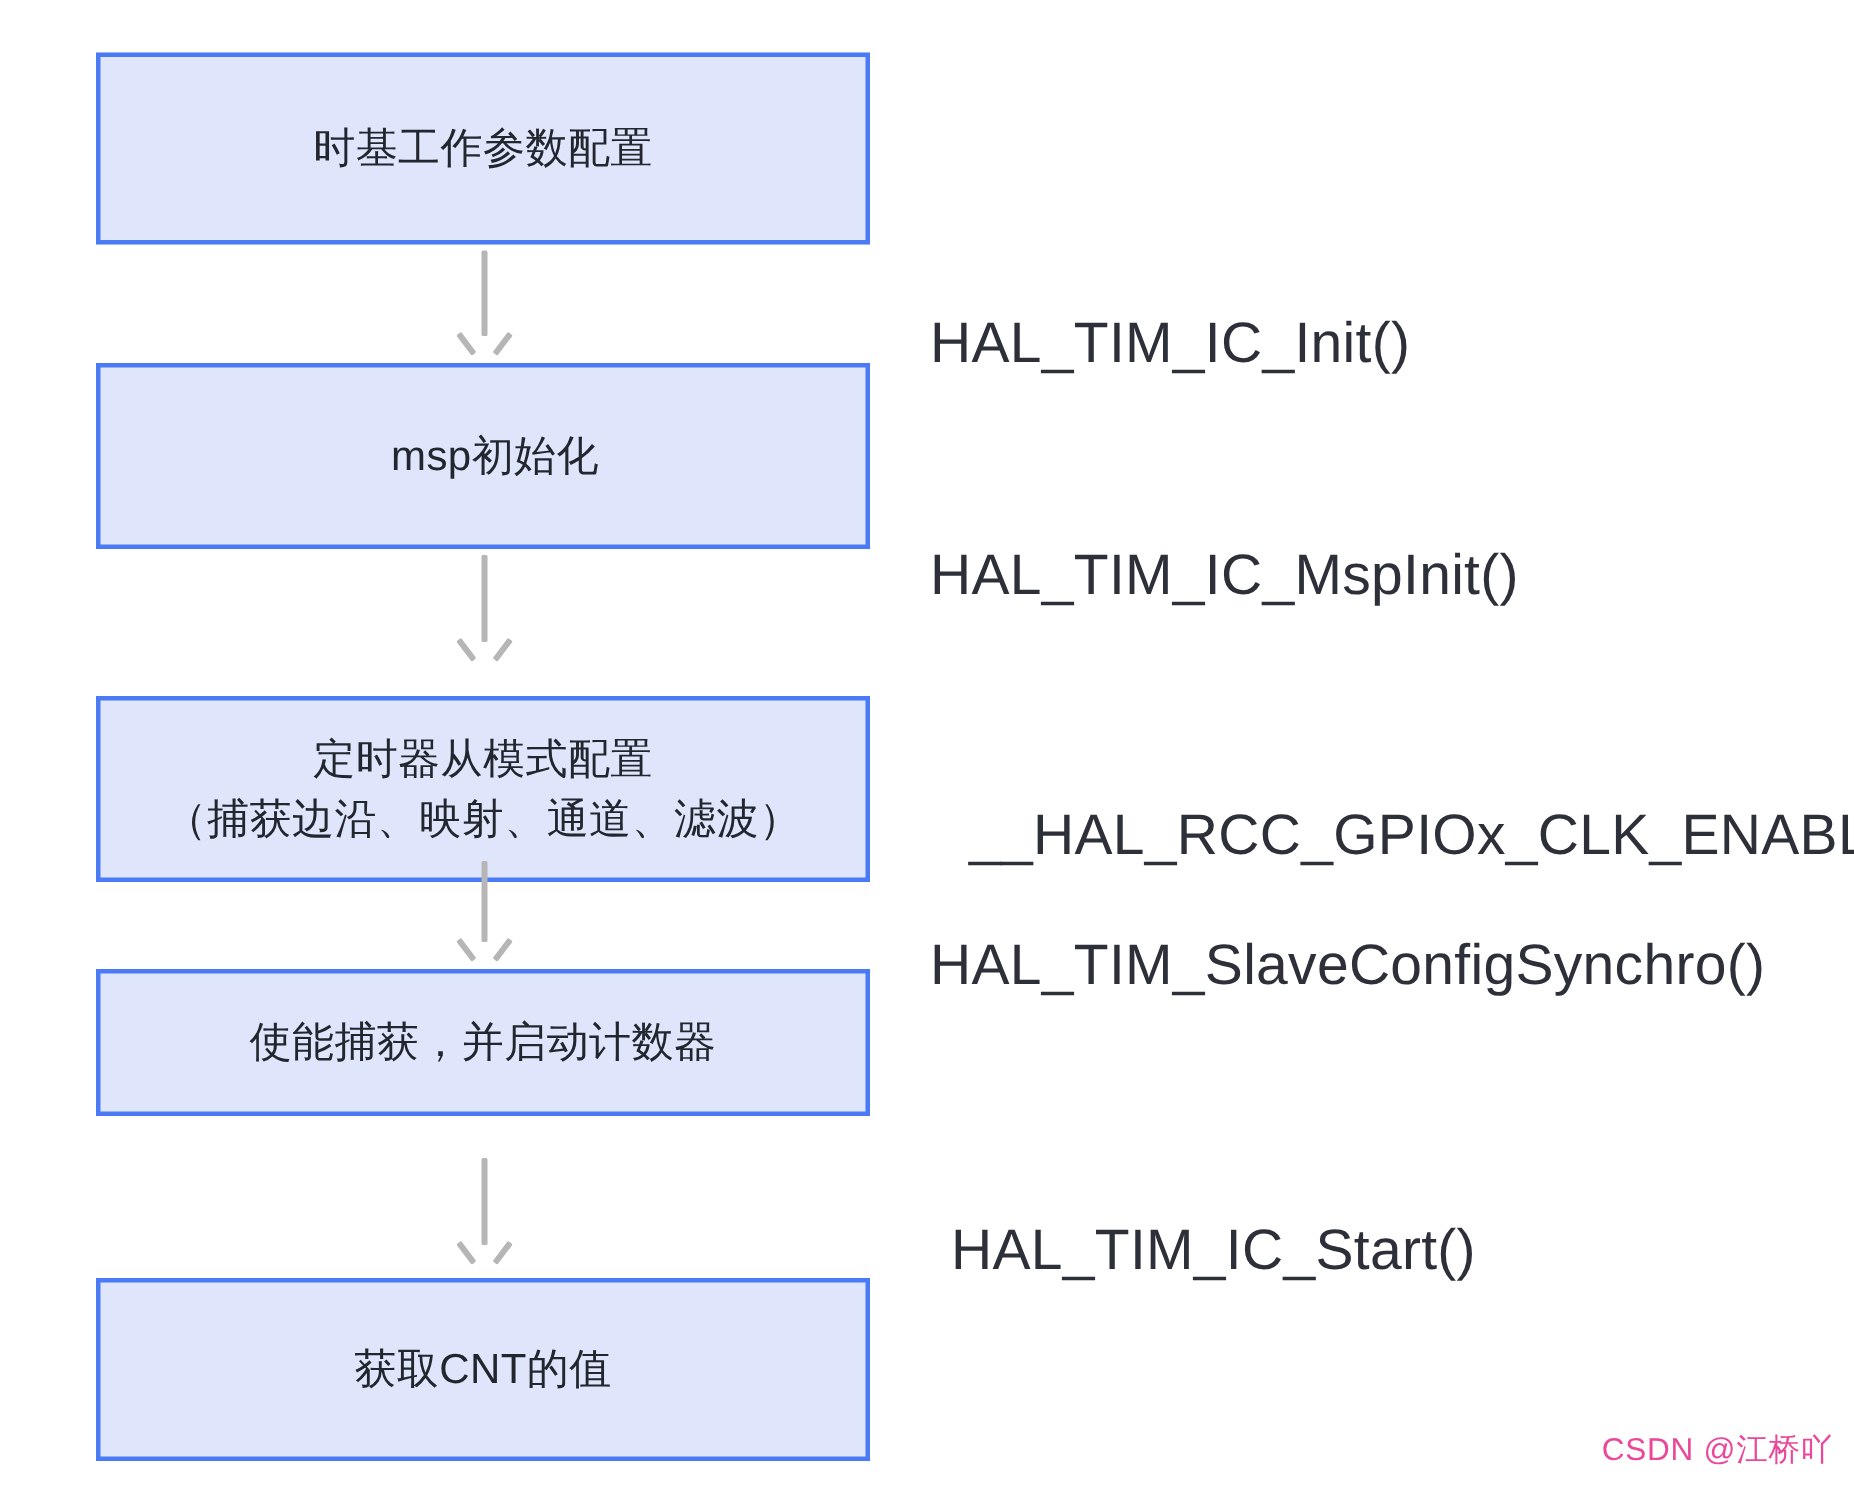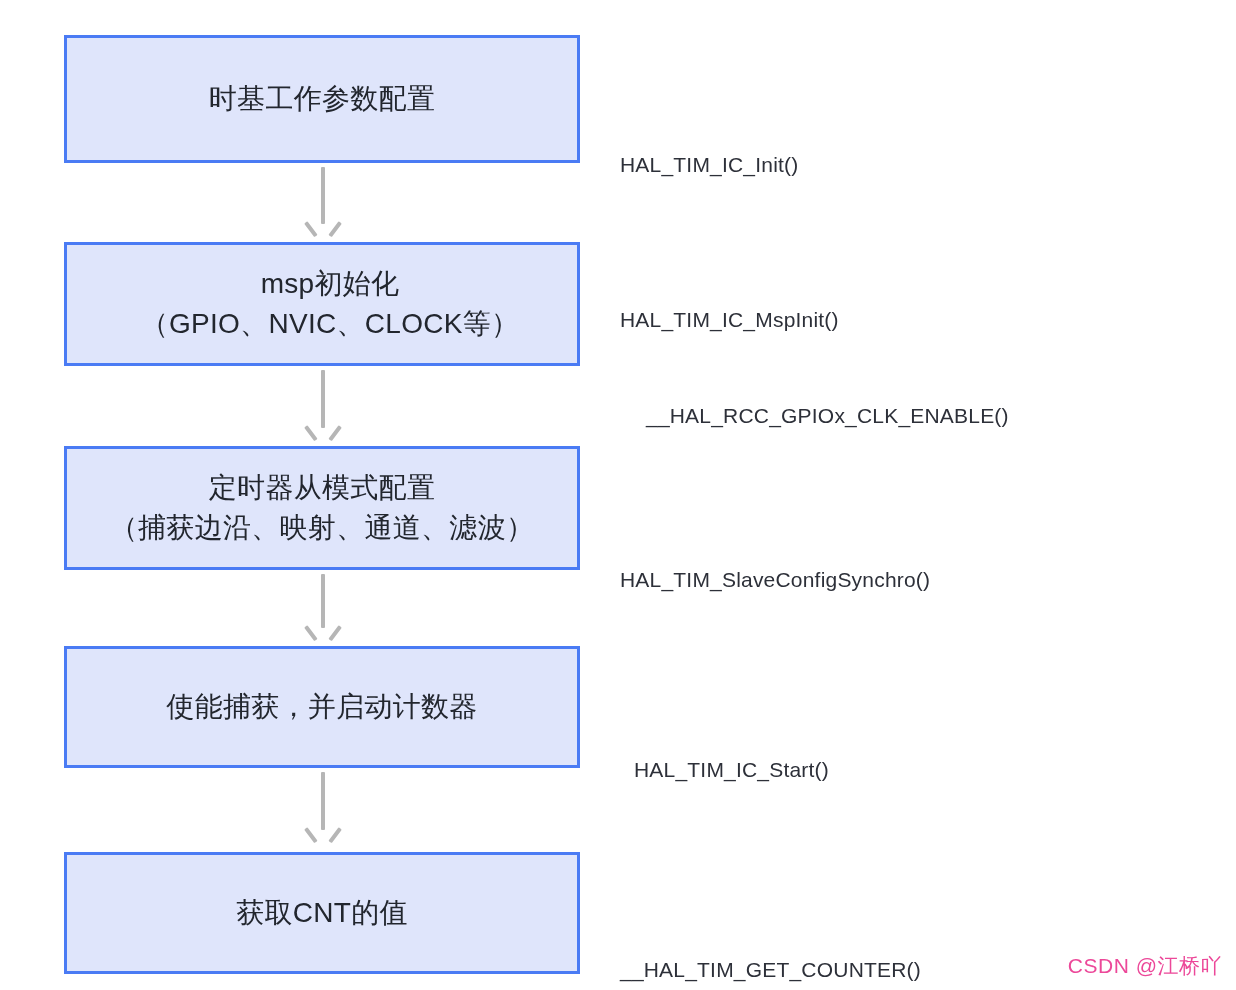--- a/index.html
+++ b/index.html
@@ -105,7 +105,7 @@
     position: absolute;
     left: 620px;
     color: #2d3039;
-    font-size: 21px;
+    font-size: 38px;
     line-height: 1.52;
     letter-spacing: 0.2px;
     white-space: pre;

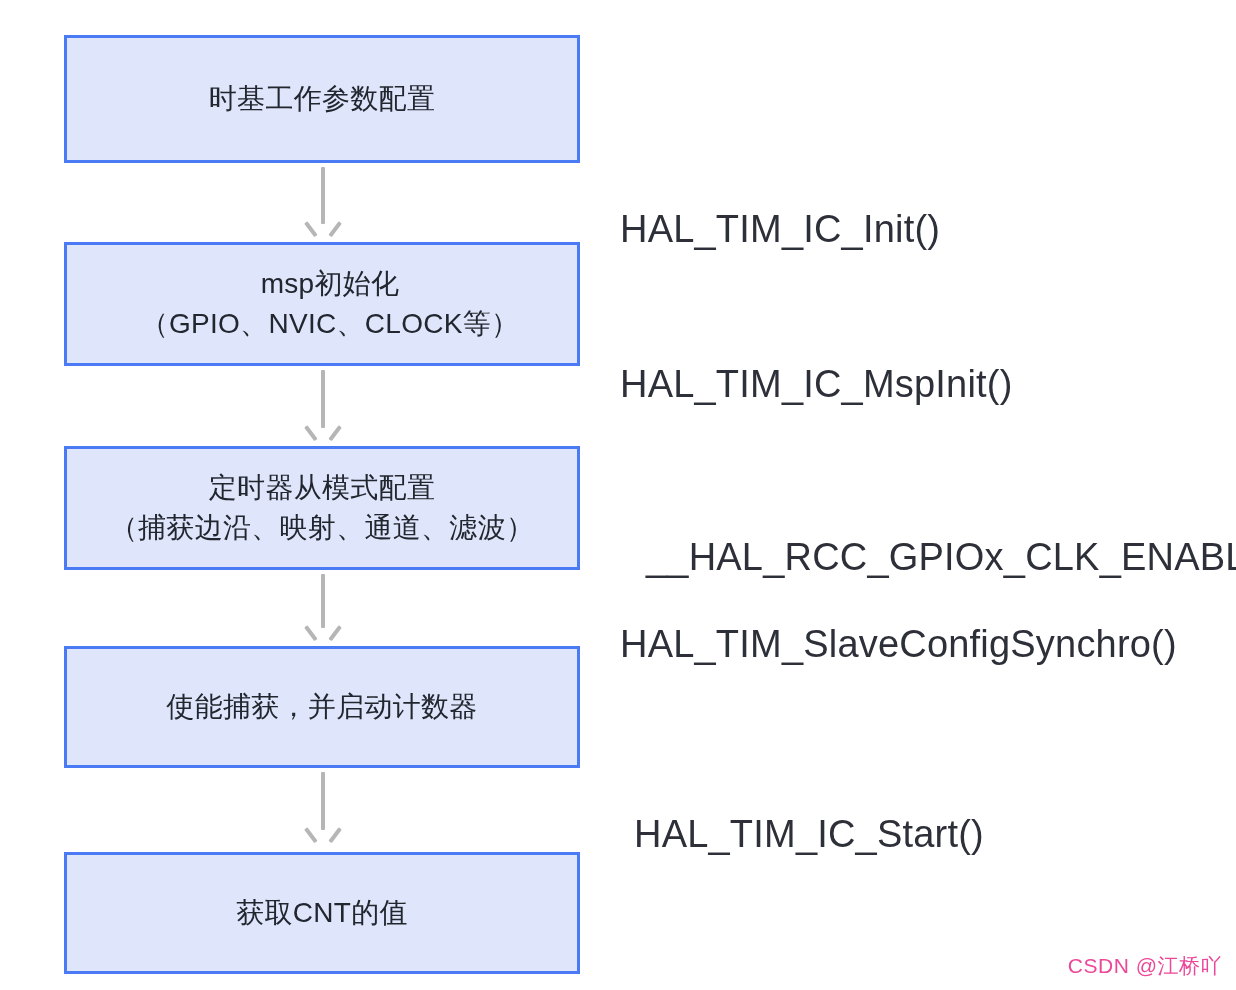--- a/index.html
+++ b/index.html
@@ -146,7 +146,6 @@
 
   <div class="node" id="node-2">
     <span class="line1">msp初始化</span>
-    <span class="line2">（GPIO、NVIC、CLOCK等）</span>
   </div>
 
   <div class="connector" id="conn-2">

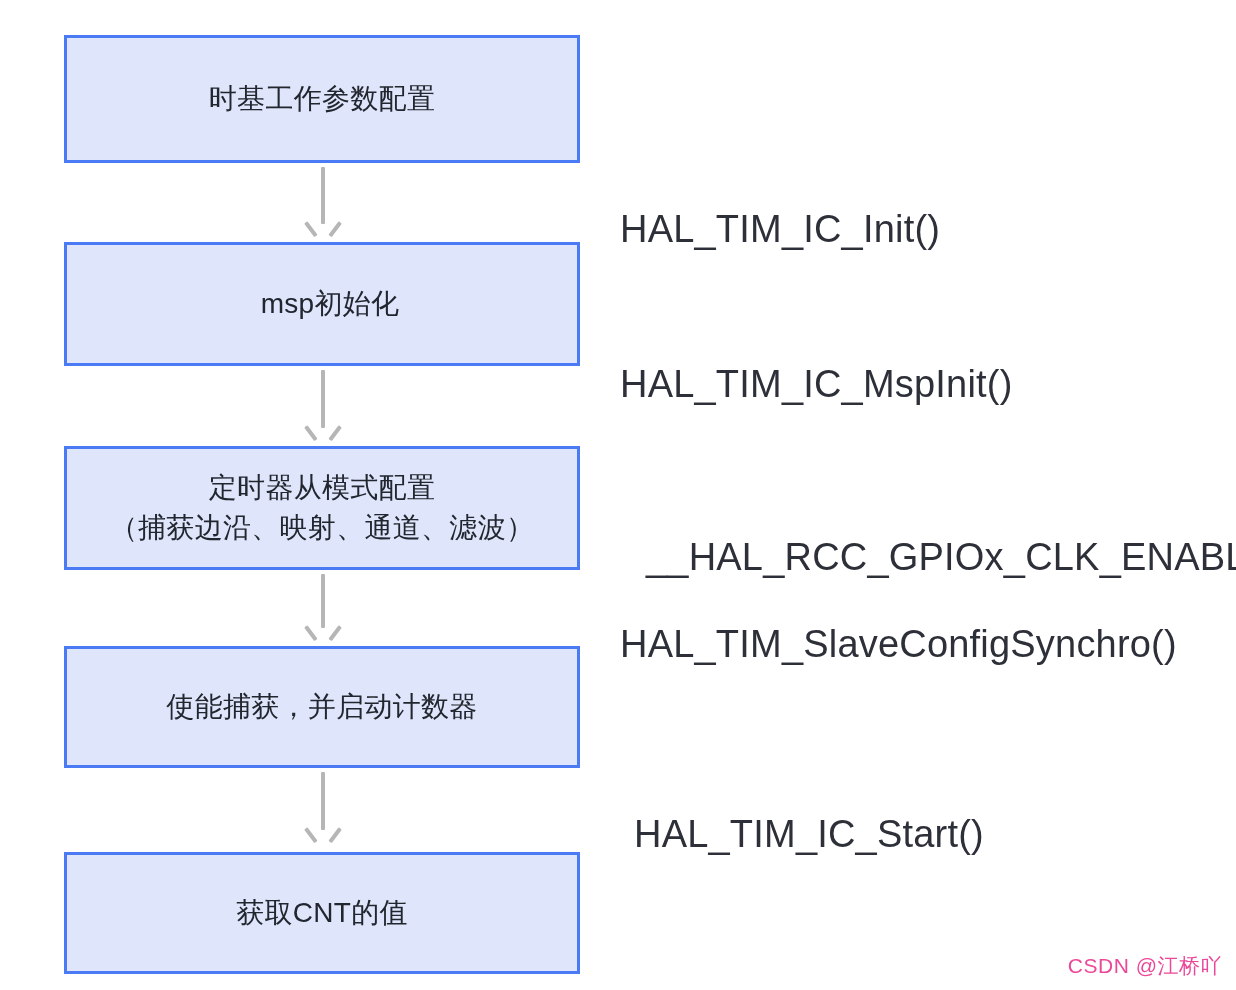--- a/index.html
+++ b/index.html
@@ -45,7 +45,7 @@
 
   #node-1 { top: 35px;  height: 128px; }
   #node-2 { top: 242px; height: 124px; padding-left: 16px; }
-  #node-3 { top: 446px; height: 124px; }
+  #node-3 { top: 464px; height: 124px; }
   #node-4 { top: 646px; height: 122px; }
   #node-5 { top: 852px; height: 122px; }
 

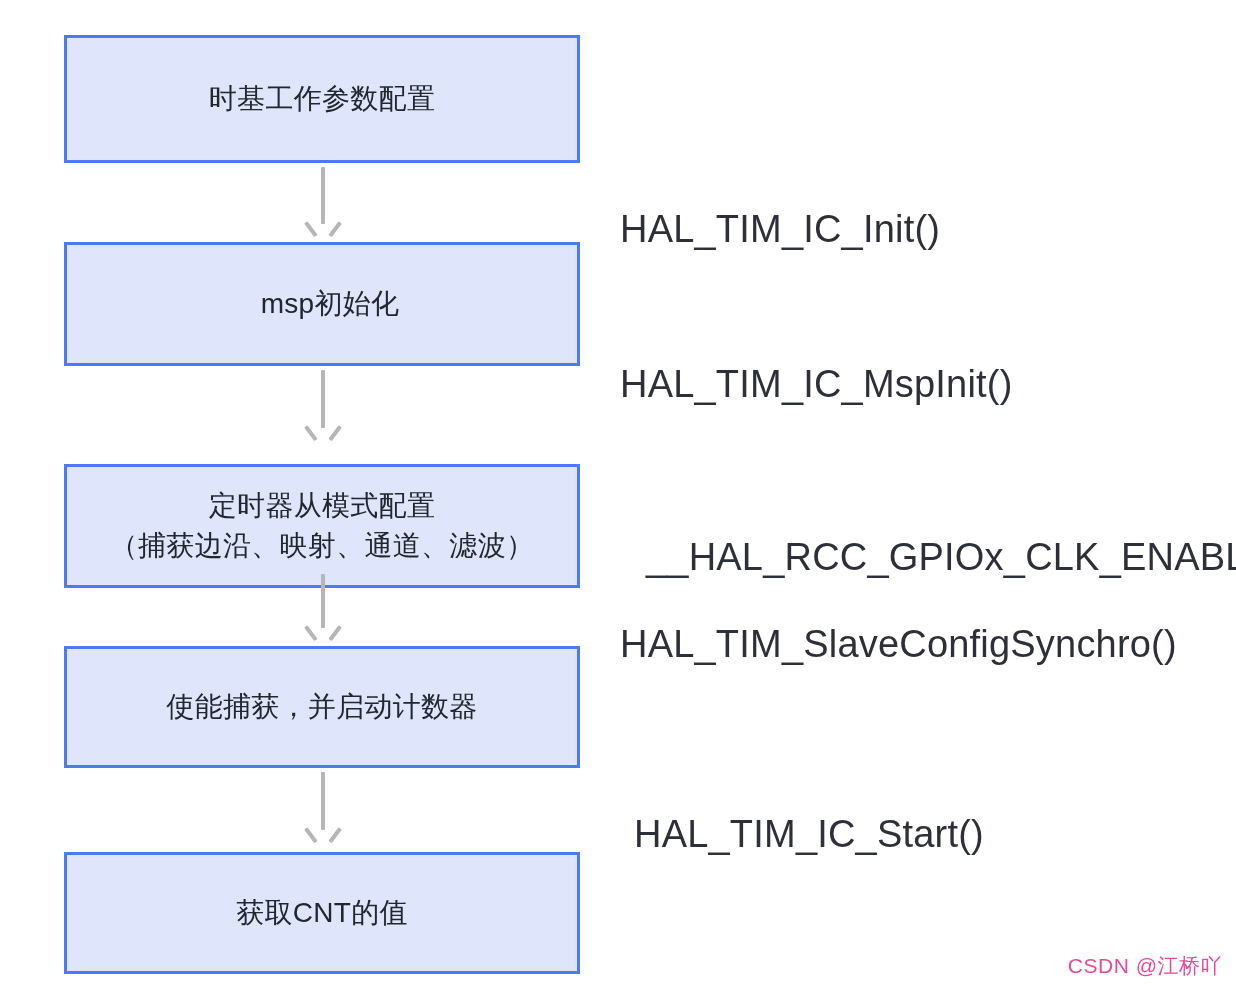--- a/index.html
+++ b/index.html
@@ -46,7 +46,7 @@
   #node-1 { top: 35px;  height: 128px; }
   #node-2 { top: 242px; height: 124px; padding-left: 16px; }
   #node-3 { top: 464px; height: 124px; }
-  #node-4 { top: 646px; height: 122px; }
+  #node-4 { top: 646px; height: 98px; }
   #node-5 { top: 852px; height: 122px; }
 
   

